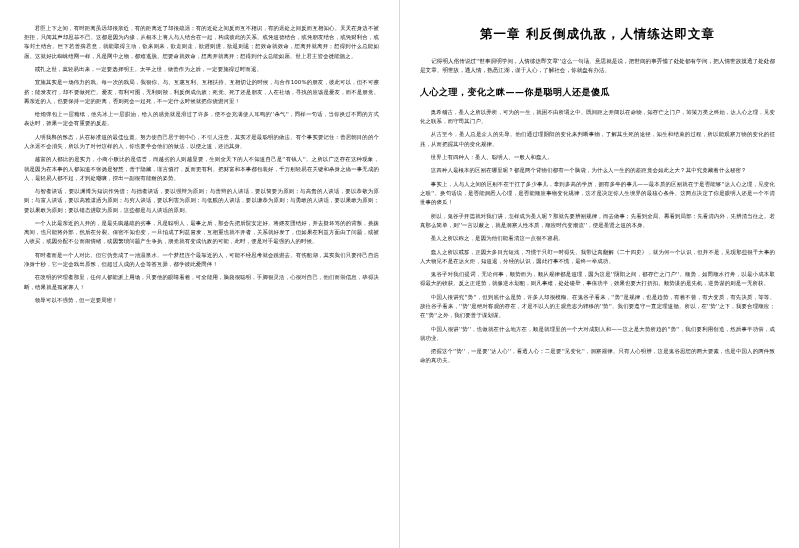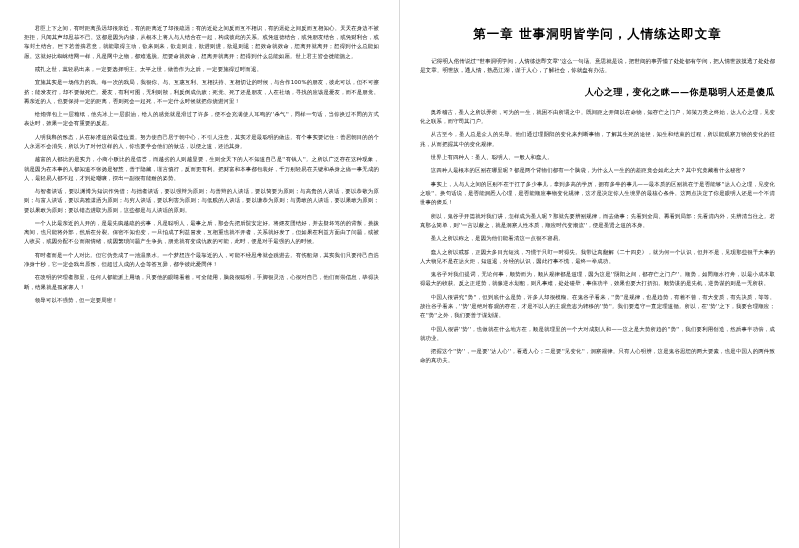--- a/index.html
+++ b/index.html
@@ -89,7 +89,7 @@
   </div>
 
   <div class="page page-right">
-    <h1 class="chapter-title">第一章 世事洞明皆学问，人情练达即文章</h1>
+    <h1 class="chapter-title">第一章 利反倒成仇敌，人情练达即文章</h1>
     <p class="sub-lead">记得明人俗传说过''世事洞明学问，人情练达即文章''这么一句话。意思就是说，把世间的事弄懂了处处都有学问，把人情世故摸透了处处都是文章。明世故，通人情，熟悉江湖，谋于人心，了解社会，你就盘有办法。</p>
     <h2 class="section-title">人心之理，变化之眯——你是聪明人还是傻瓜</h2>
     <p class="para">奥希稽古，圣人之所以弄所，可为的一生，就困不由所谓之中。既间距之开阔以在命物，知存亡之门户，筹策万类之终始，达人心之理，见变化之联系，而守司其门户。</p>

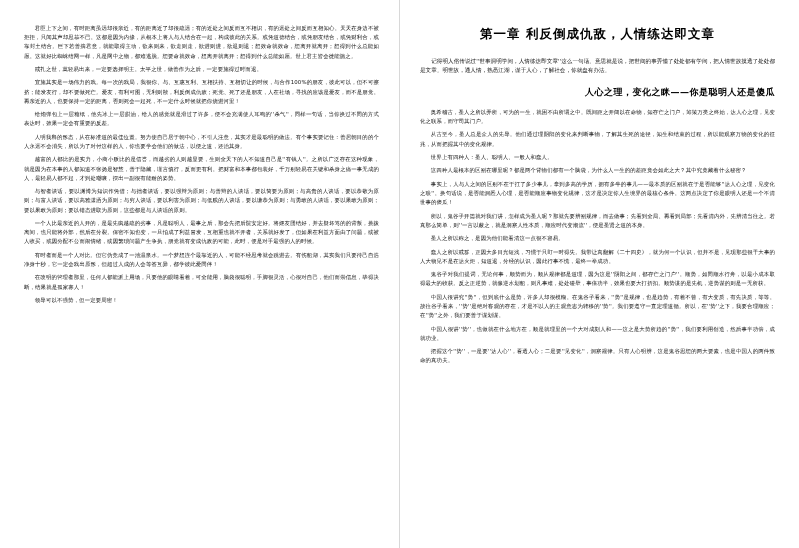--- a/index.html
+++ b/index.html
@@ -55,7 +55,7 @@
   .section-title {
     font-size: 9px;
     font-weight: bold;
-    text-align: right;
+    text-align: left;
     margin: 10px 0 9px 0;
     letter-spacing: 0.5px;
     color: #000;

